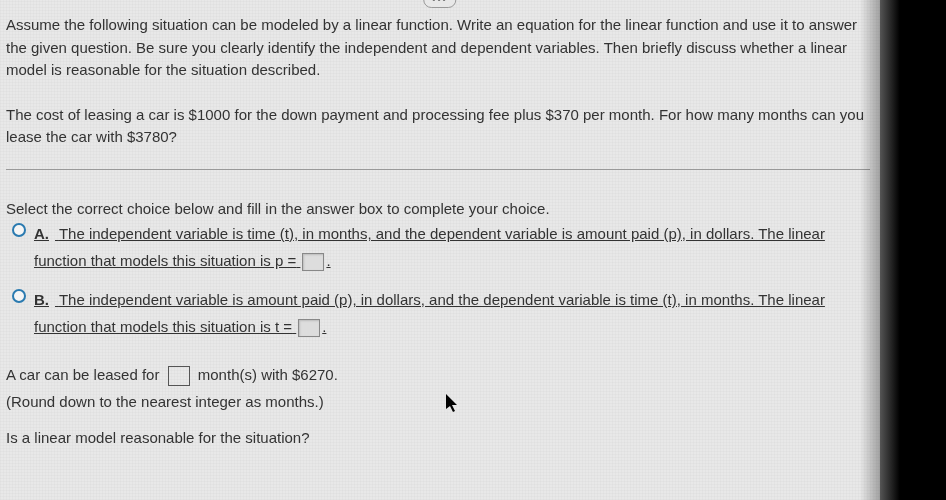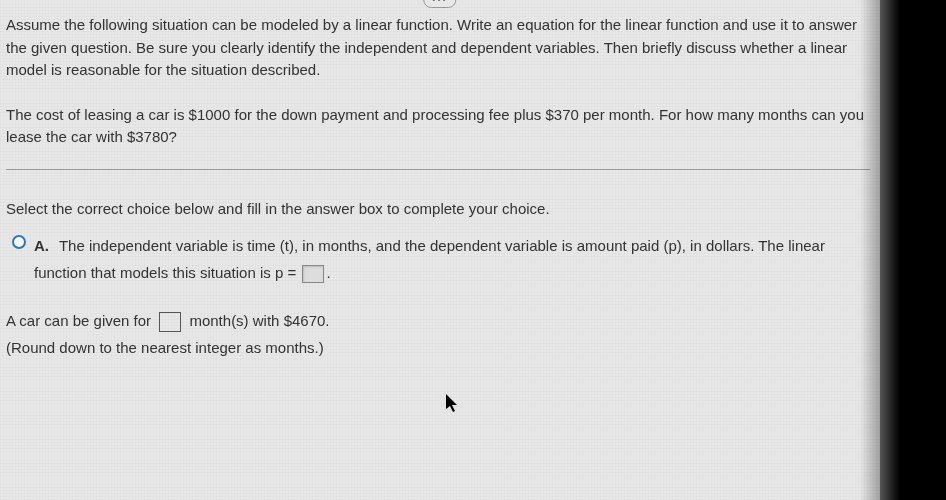--- a/index.html
+++ b/index.html
@@ -63,7 +63,7 @@
       color: #777;
       line-height: 14px;
     }
-    .instructions { margin-bottom: 12px; }
+    .instructions { }
     .instructions .sub { display: block; }
     .choices { padding-left: 6px; }
     .choice {

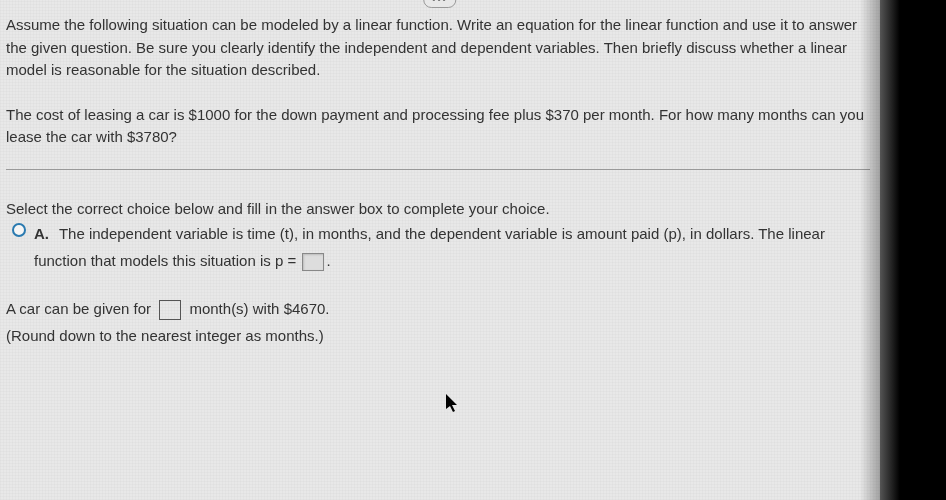--- a/index.html
+++ b/index.html
@@ -88,6 +88,7 @@
     .choice-body {
       flex: 1;
       line-height: 1.8;
+      text-decoration: underline;
     }
     .input-box {
       display: inline-block;

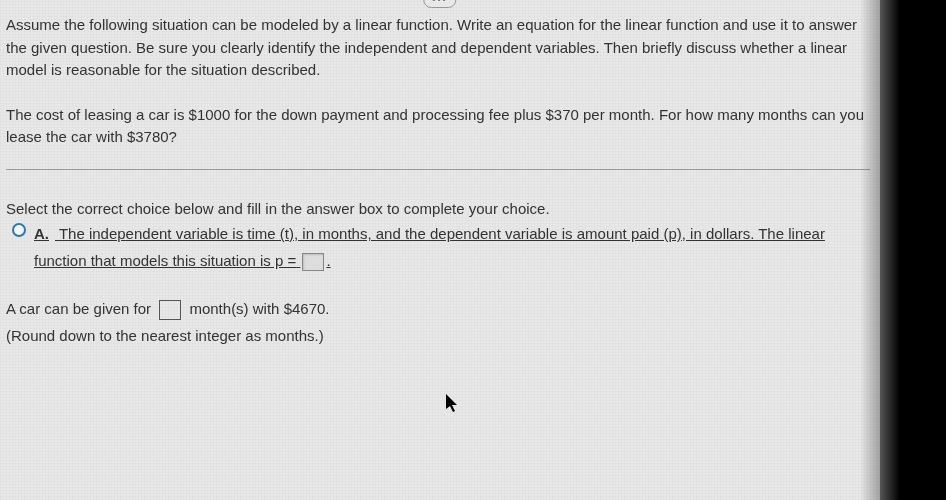--- a/index.html
+++ b/index.html
@@ -145,6 +145,14 @@
       </div>
     </div>
 
+    <div class="choice">
+      <div class="radio"></div>
+      <div class="choice-body">
+        <span class="choice-label">B.</span>
+        <span>The independent variable is amount paid (p), in dollars, and the dependent variable is time (t), in months. The linear function that models this situation is t =</span>
+        <span class="input-box"></span><span>.</span>
+      </div>
+    </div>
   </div>
 
   <div class="bottom-section">

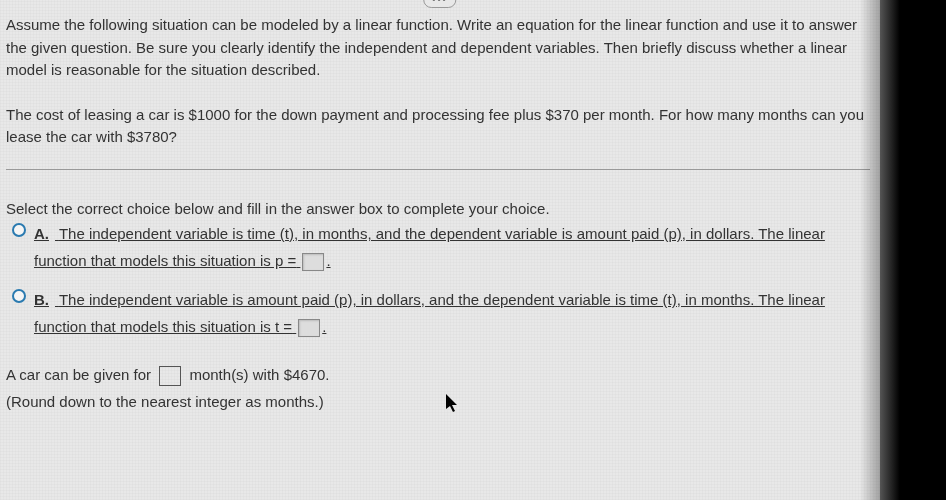--- a/index.html
+++ b/index.html
@@ -157,7 +157,7 @@
 
   <div class="bottom-section">
     <p>
-      <span>A car can be given for</span>
+      <span>A car can be leased for</span>
       <span class="input-box-empty"></span>
       <span>month(s) with $4670.</span>
     </p>

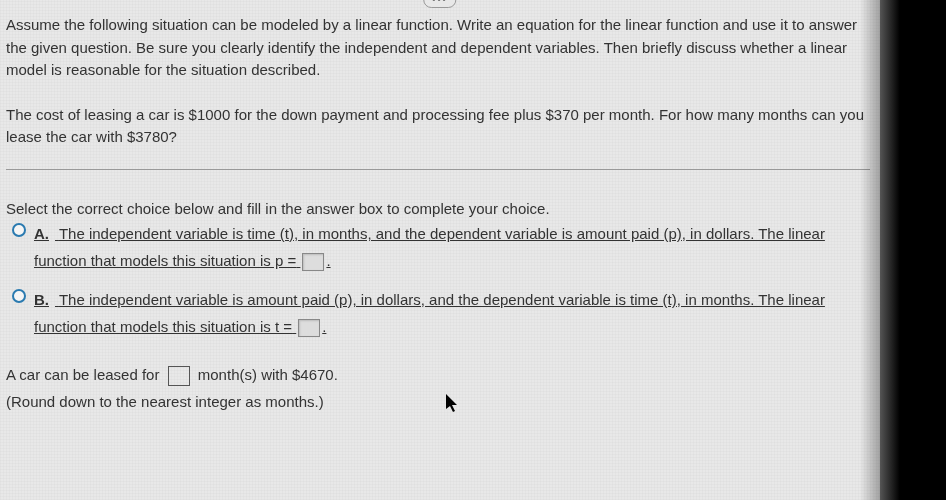--- a/index.html
+++ b/index.html
@@ -159,7 +159,7 @@
     <p>
       <span>A car can be leased for</span>
       <span class="input-box-empty"></span>
-      <span>month(s) with $4670.</span>
+      <span>month(s) with $6270.</span>
     </p>
     <p class="round-note">(Round down to the nearest integer as months.)</p>
   </div>

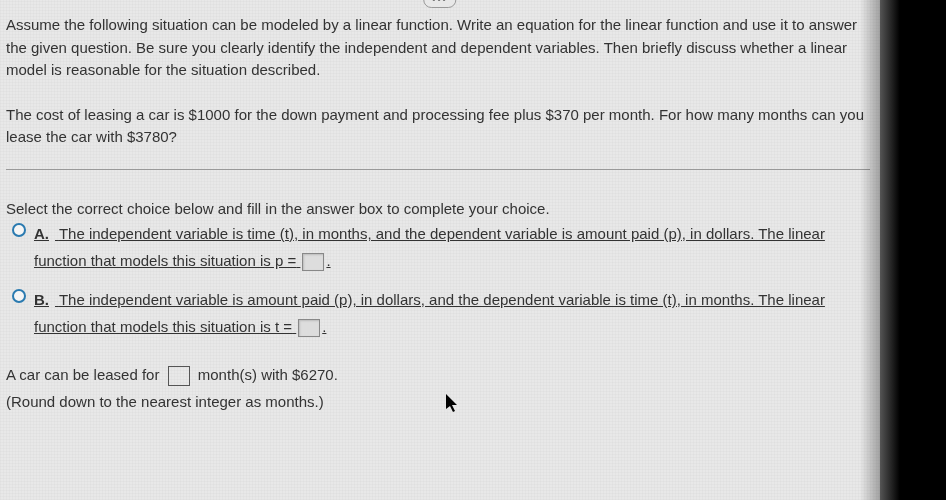--- a/index.html
+++ b/index.html
@@ -162,6 +162,7 @@
       <span>month(s) with $6270.</span>
     </p>
     <p class="round-note">(Round down to the nearest integer as months.)</p>
+    <p class="final-q">Is a linear model reasonable for the situation?</p>
   </div>
 </div>
 

